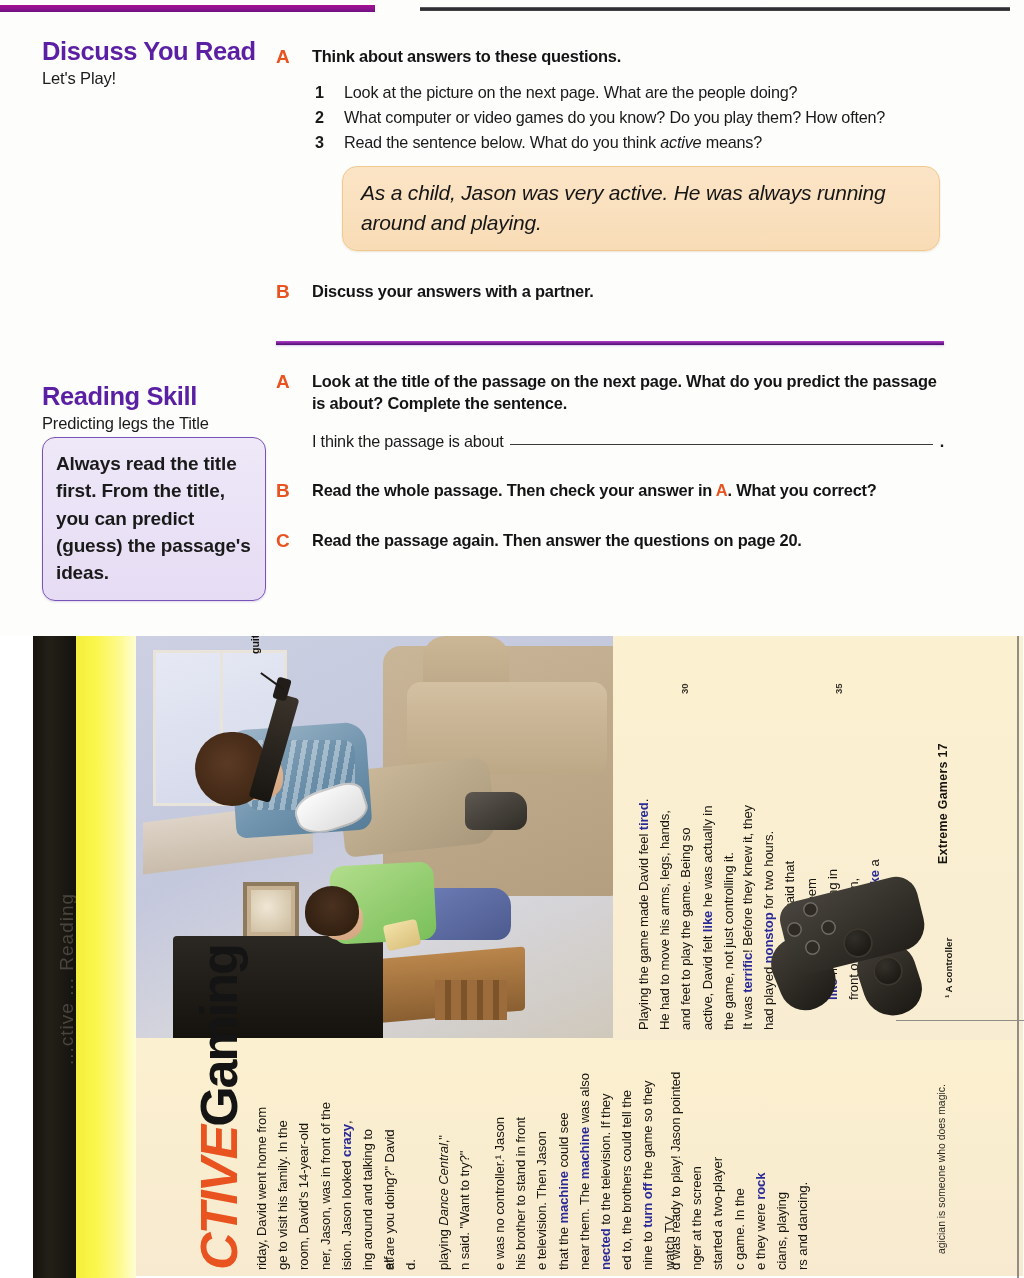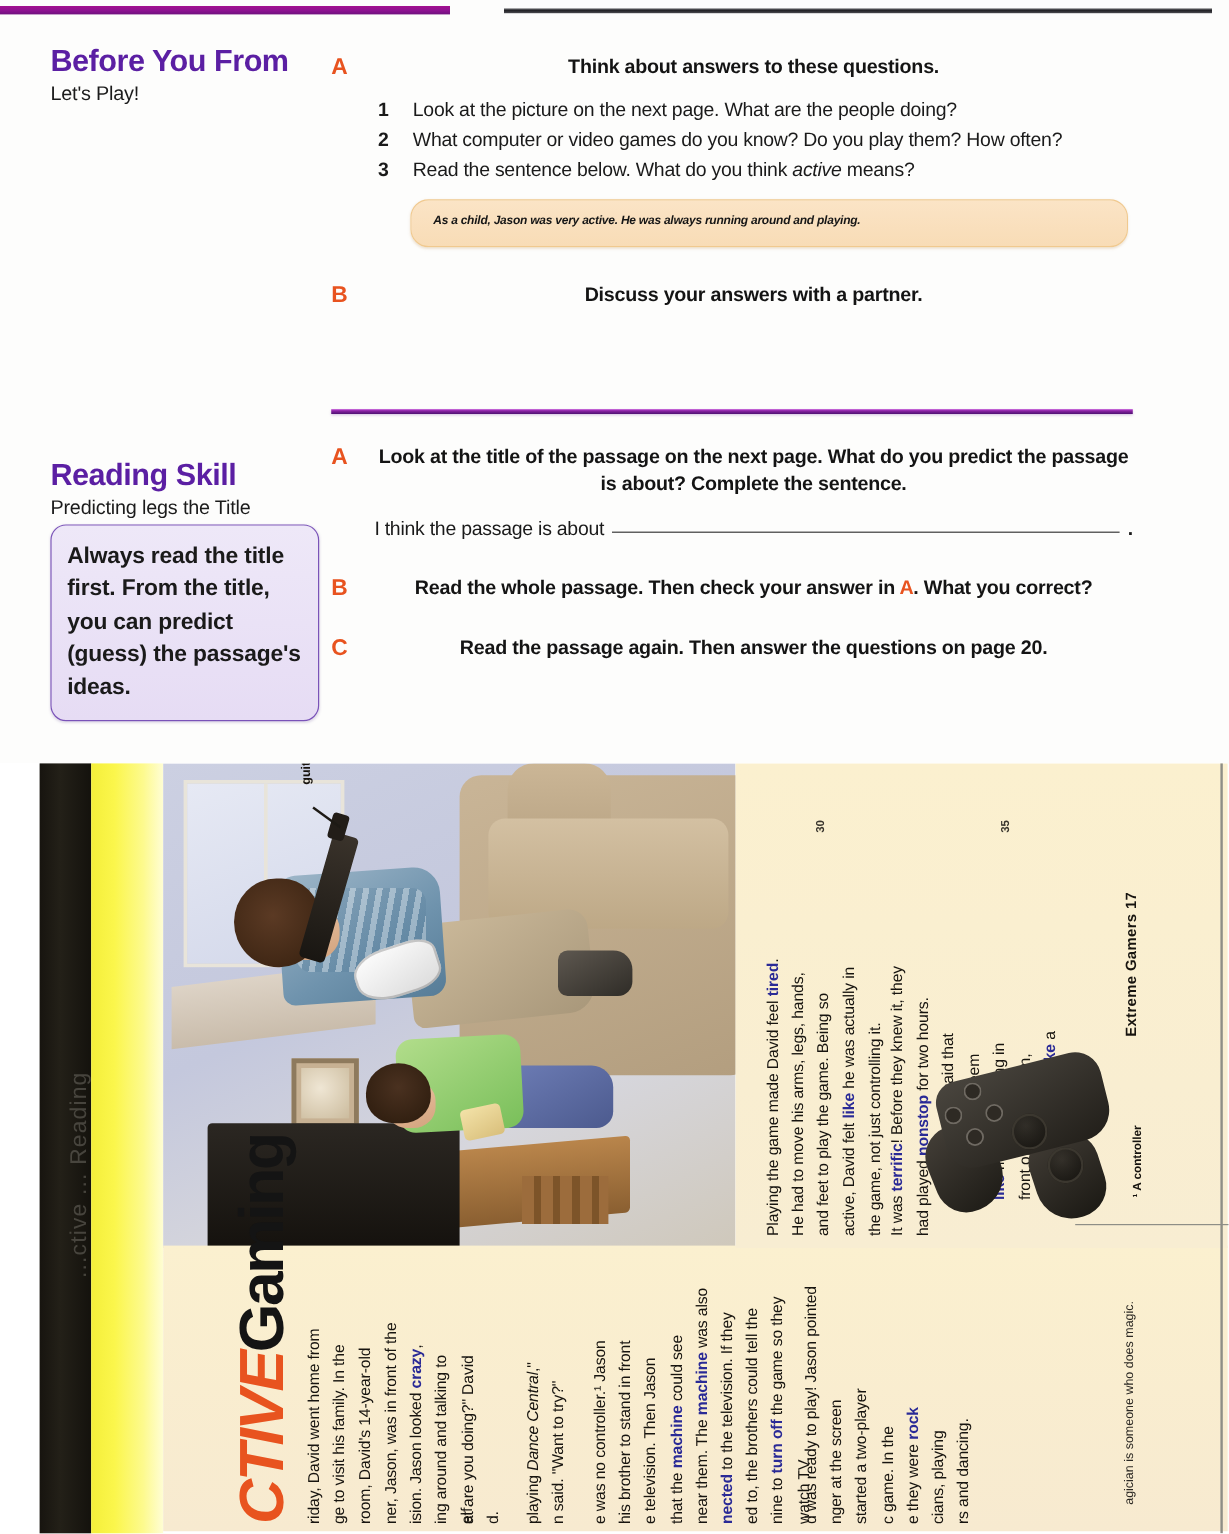--- a/index.html
+++ b/index.html
@@ -232,7 +232,7 @@
   <div class="rule-purple-mid"></div>
 
   <div class="rail" style="top:38px;">
-    <div class="rail-title">Before You From</div>
+    <div class="rail-title">Discuss You Read</div>
     <div class="rail-sub">Let's Play!</div>
   </div>
 

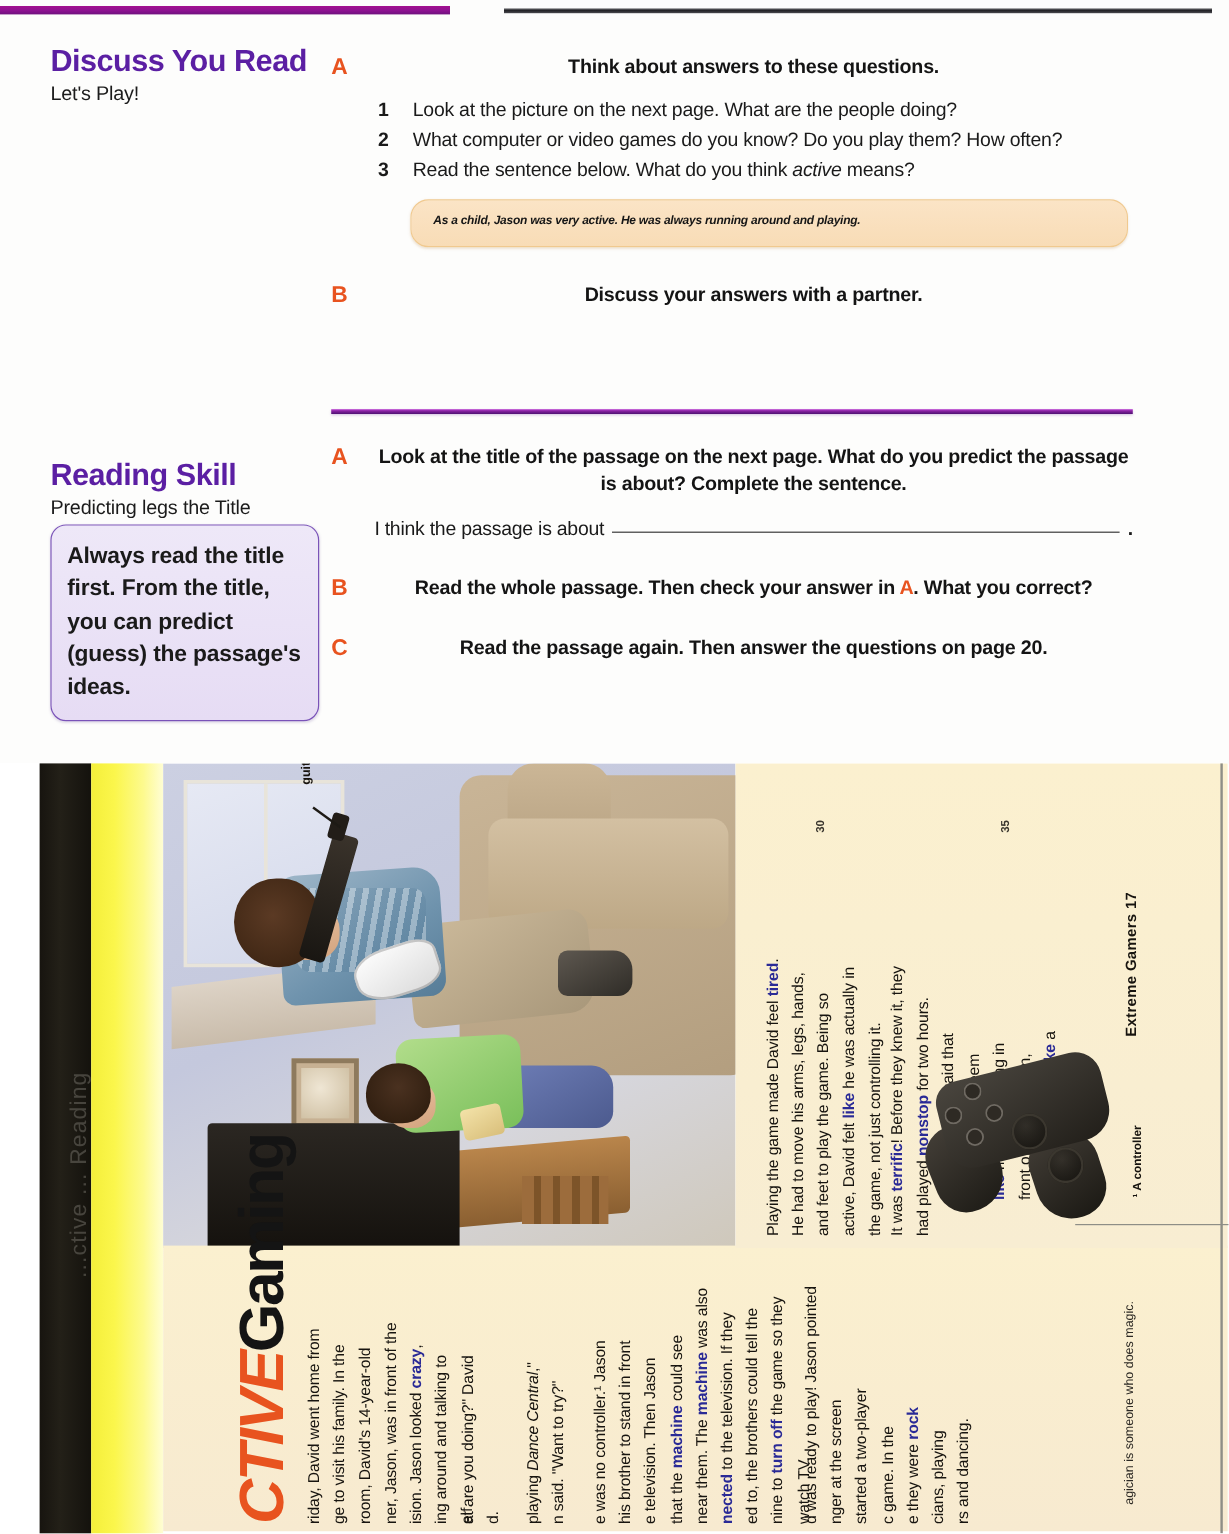--- a/index.html
+++ b/index.html
@@ -59,7 +59,7 @@
   .ex-body{margin-left:36px;}
   .ex-lead{
     font-weight:700;font-size:16.4px;line-height:1.33;letter-spacing:-.2px;
-    margin:0;color:#141414;text-align:center;
+    margin:0;color:#141414;
   }
   .ex-lead .ref{color:#e8531f;}
 

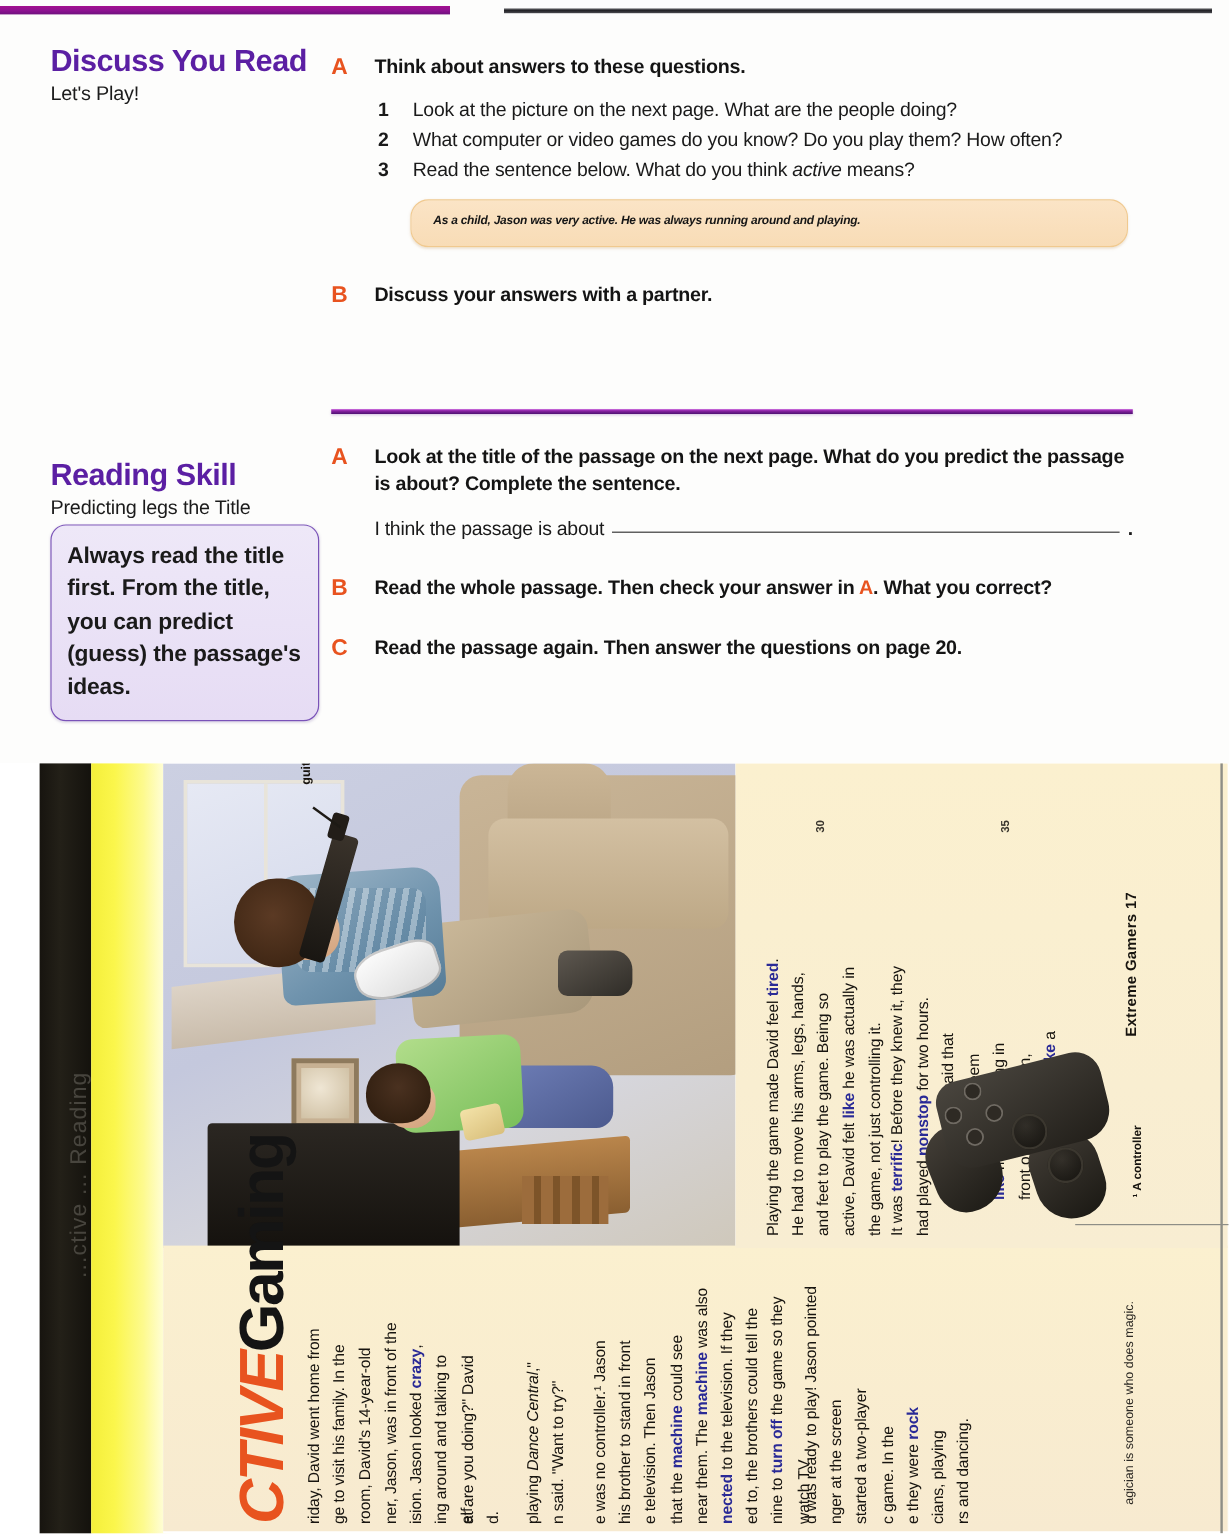--- a/index.html
+++ b/index.html
@@ -81,7 +81,7 @@
     box-shadow:0 1px 2px rgba(190,150,100,.25);
   }
   .callout p{
-    margin:0;font-style:italic;font-weight:700;font-size:10px;
+    margin:0;font-style:italic;font-weight:400;font-size:21px;
     line-height:1.42;letter-spacing:-.2px;color:#161616;
   }
 

